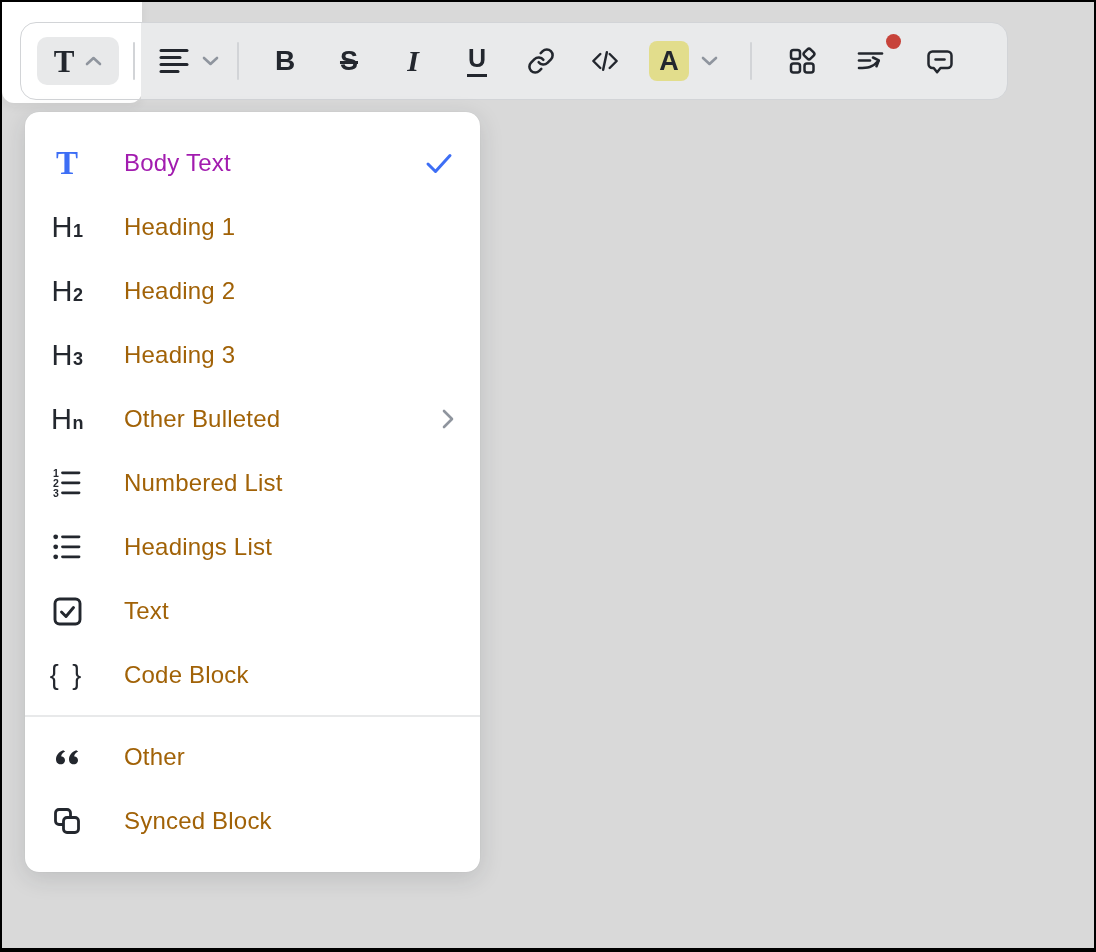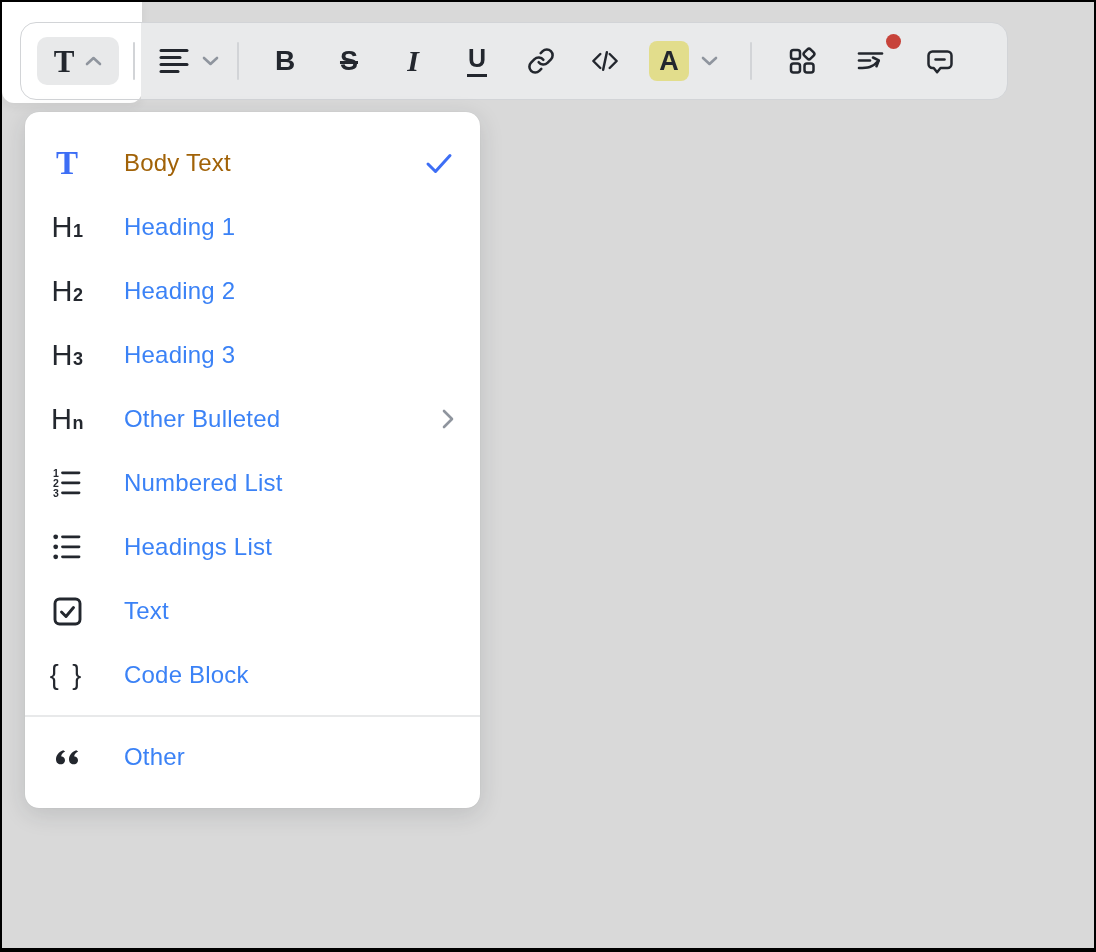--- a/index.html
+++ b/index.html
@@ -55,7 +55,7 @@
   .menu-item{height:64px;display:flex;align-items:center;cursor:pointer;}
   .mi-icon{width:36px;margin-left:24px;display:flex;align-items:center;justify-content:center;flex:none;color:#23272e;}
   .mi-label{margin-left:39px;font-size:24px;color:#3b82f6;letter-spacing:.2px;white-space:nowrap;}
-  .menu-item.selected .mi-label{color:#a16207;}
+  .menu-item.selected .mi-label{color:#a21caf;}
   .mi-trail{margin-left:auto;margin-right:26px;display:flex;align-items:center;flex:none;}
   .menu-divider{height:1.5px;background:#e8e9ea;margin:8px 0;}
 

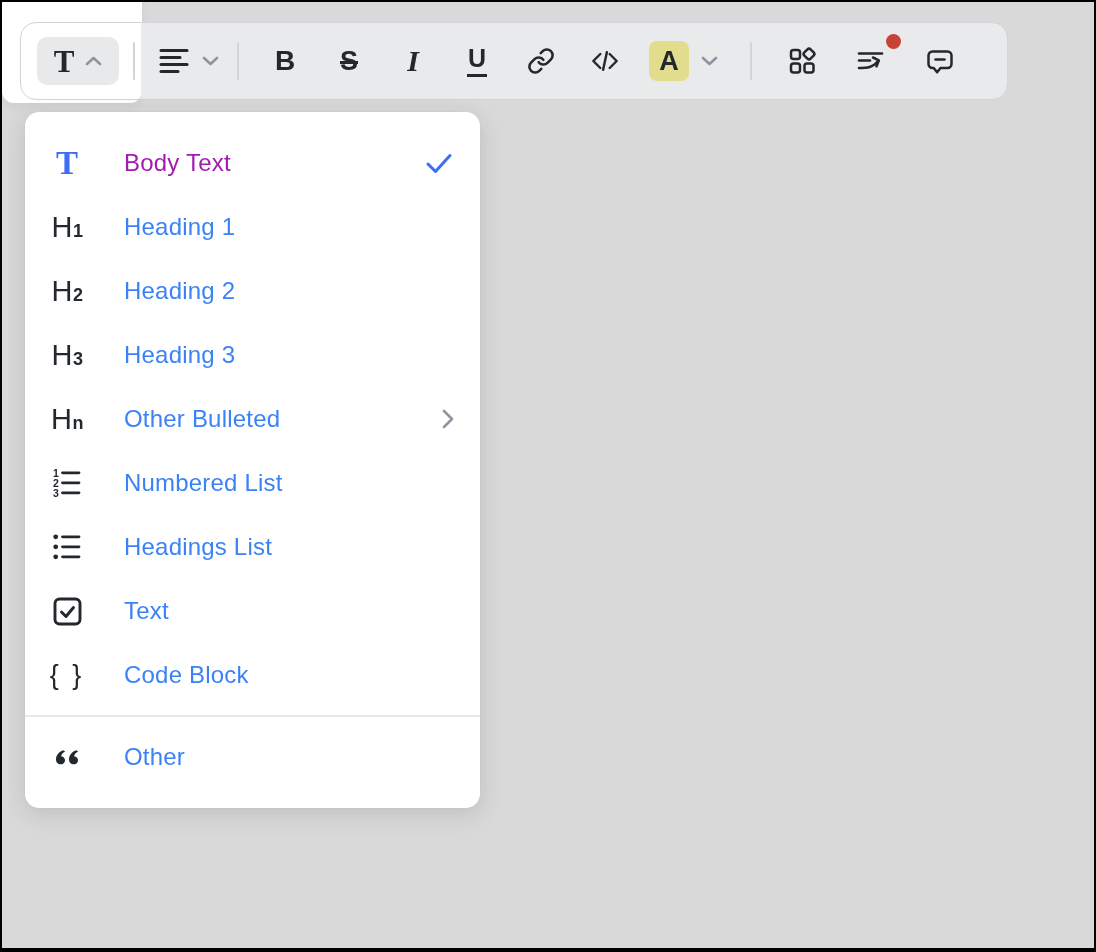--- a/index.html
+++ b/index.html
@@ -54,7 +54,7 @@
   }
   .menu-item{height:64px;display:flex;align-items:center;cursor:pointer;}
   .mi-icon{width:36px;margin-left:24px;display:flex;align-items:center;justify-content:center;flex:none;color:#23272e;}
-  .mi-label{margin-left:39px;font-size:24px;color:#3b82f6;letter-spacing:.2px;white-space:nowrap;}
+  .mi-label{margin-left:39px;font-size:24px;color:#a16207;letter-spacing:.2px;white-space:nowrap;}
   .menu-item.selected .mi-label{color:#a21caf;}
   .mi-trail{margin-left:auto;margin-right:26px;display:flex;align-items:center;flex:none;}
   .menu-divider{height:1.5px;background:#e8e9ea;margin:8px 0;}

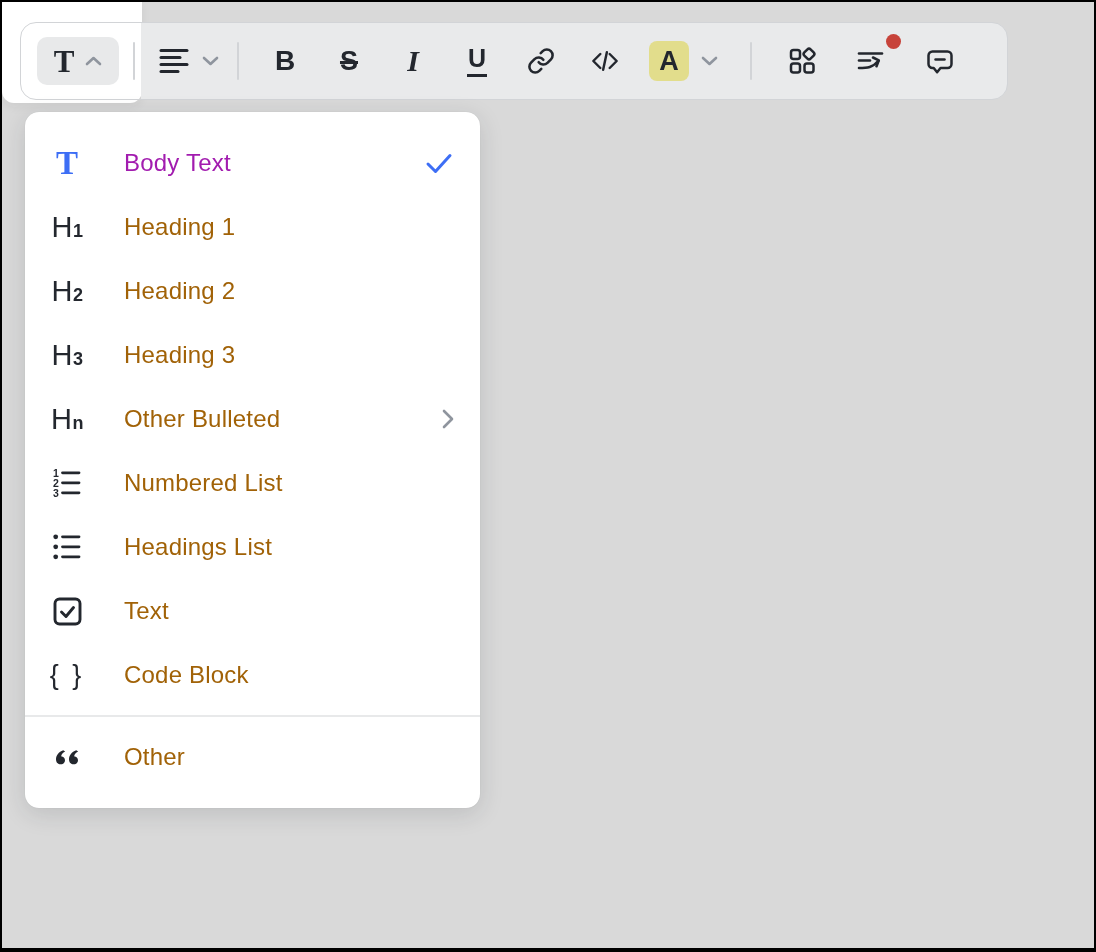--- a/index.html
+++ b/index.html
@@ -293,6 +293,15 @@
       </span>
       <span class="mi-label">Other</span>
     </div>
+    <div class="menu-item">
+      <span class="mi-icon">
+        <svg width="32" height="32" viewBox="0 0 32 32">
+          <rect x="4.5" y="4.5" width="15" height="15" rx="3.5" fill="none" stroke="#23272e" stroke-width="2.8"></rect>
+          <rect x="12.5" y="12.5" width="15" height="15" rx="3.5" fill="#fff" stroke="#23272e" stroke-width="2.8"></rect>
+        </svg>
+      </span>
+      <span class="mi-label">Synced Block</span>
+    </div>
   </div>
 
 <div class="frame"></div>

